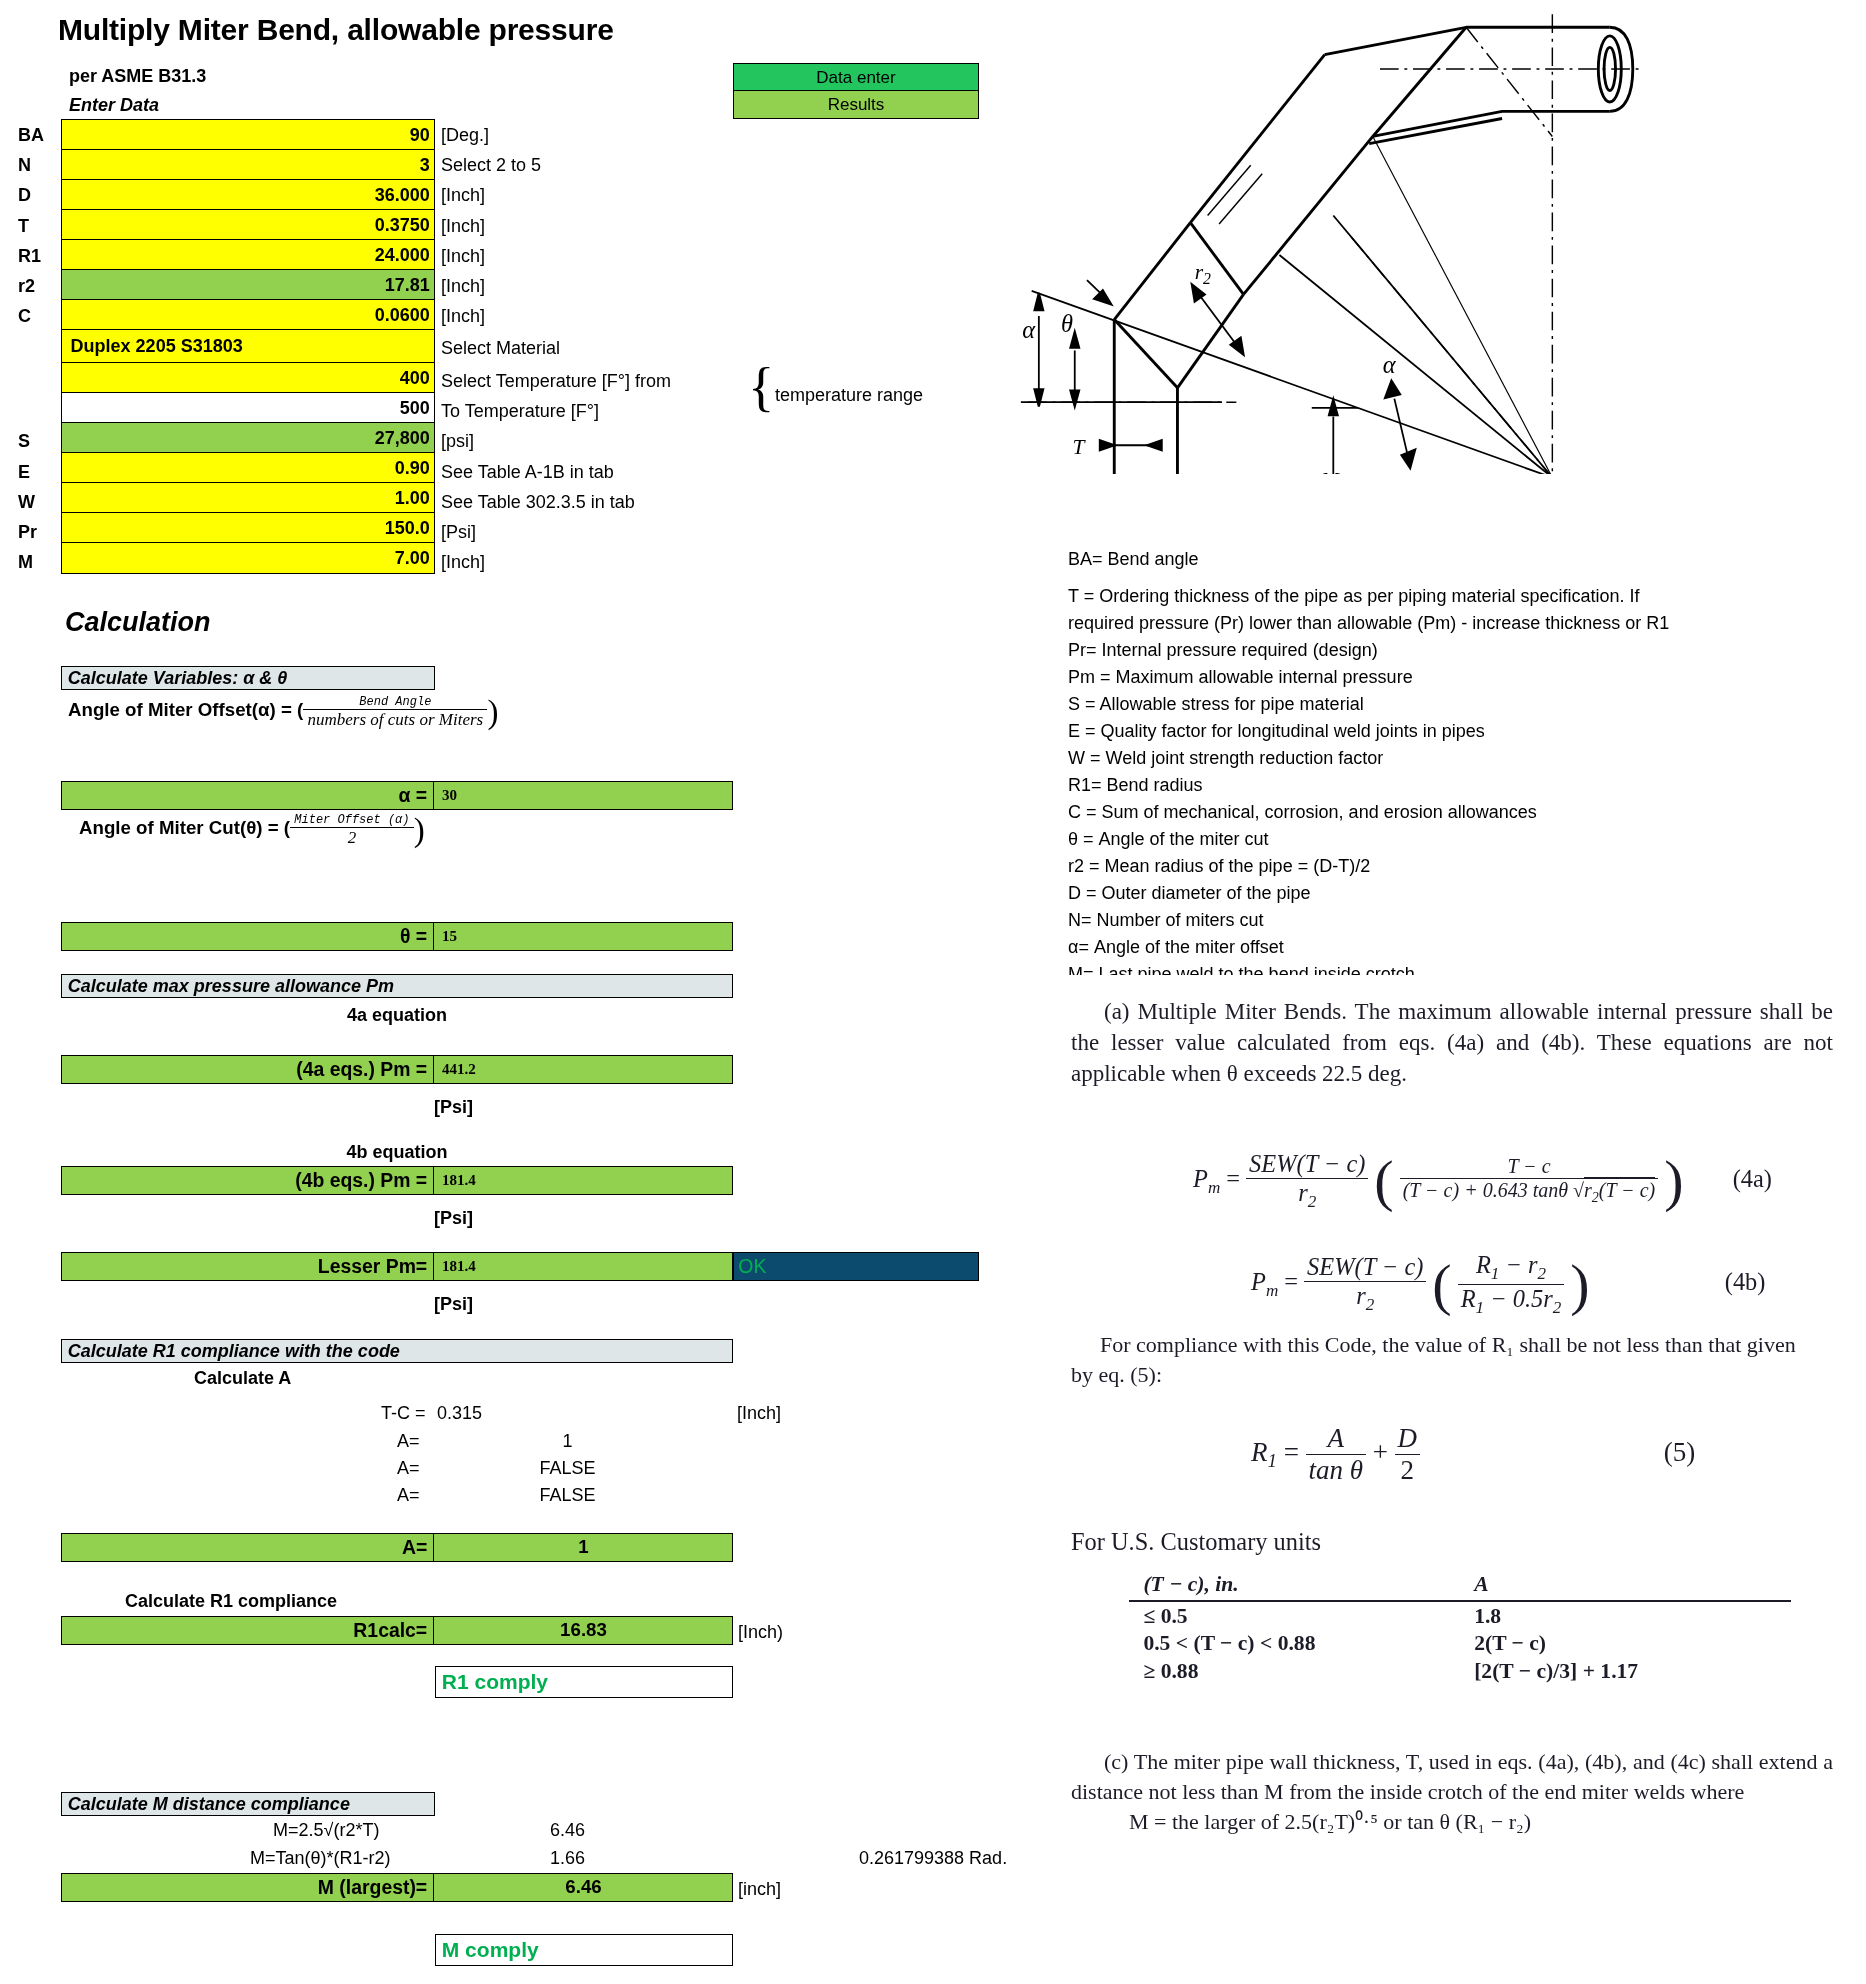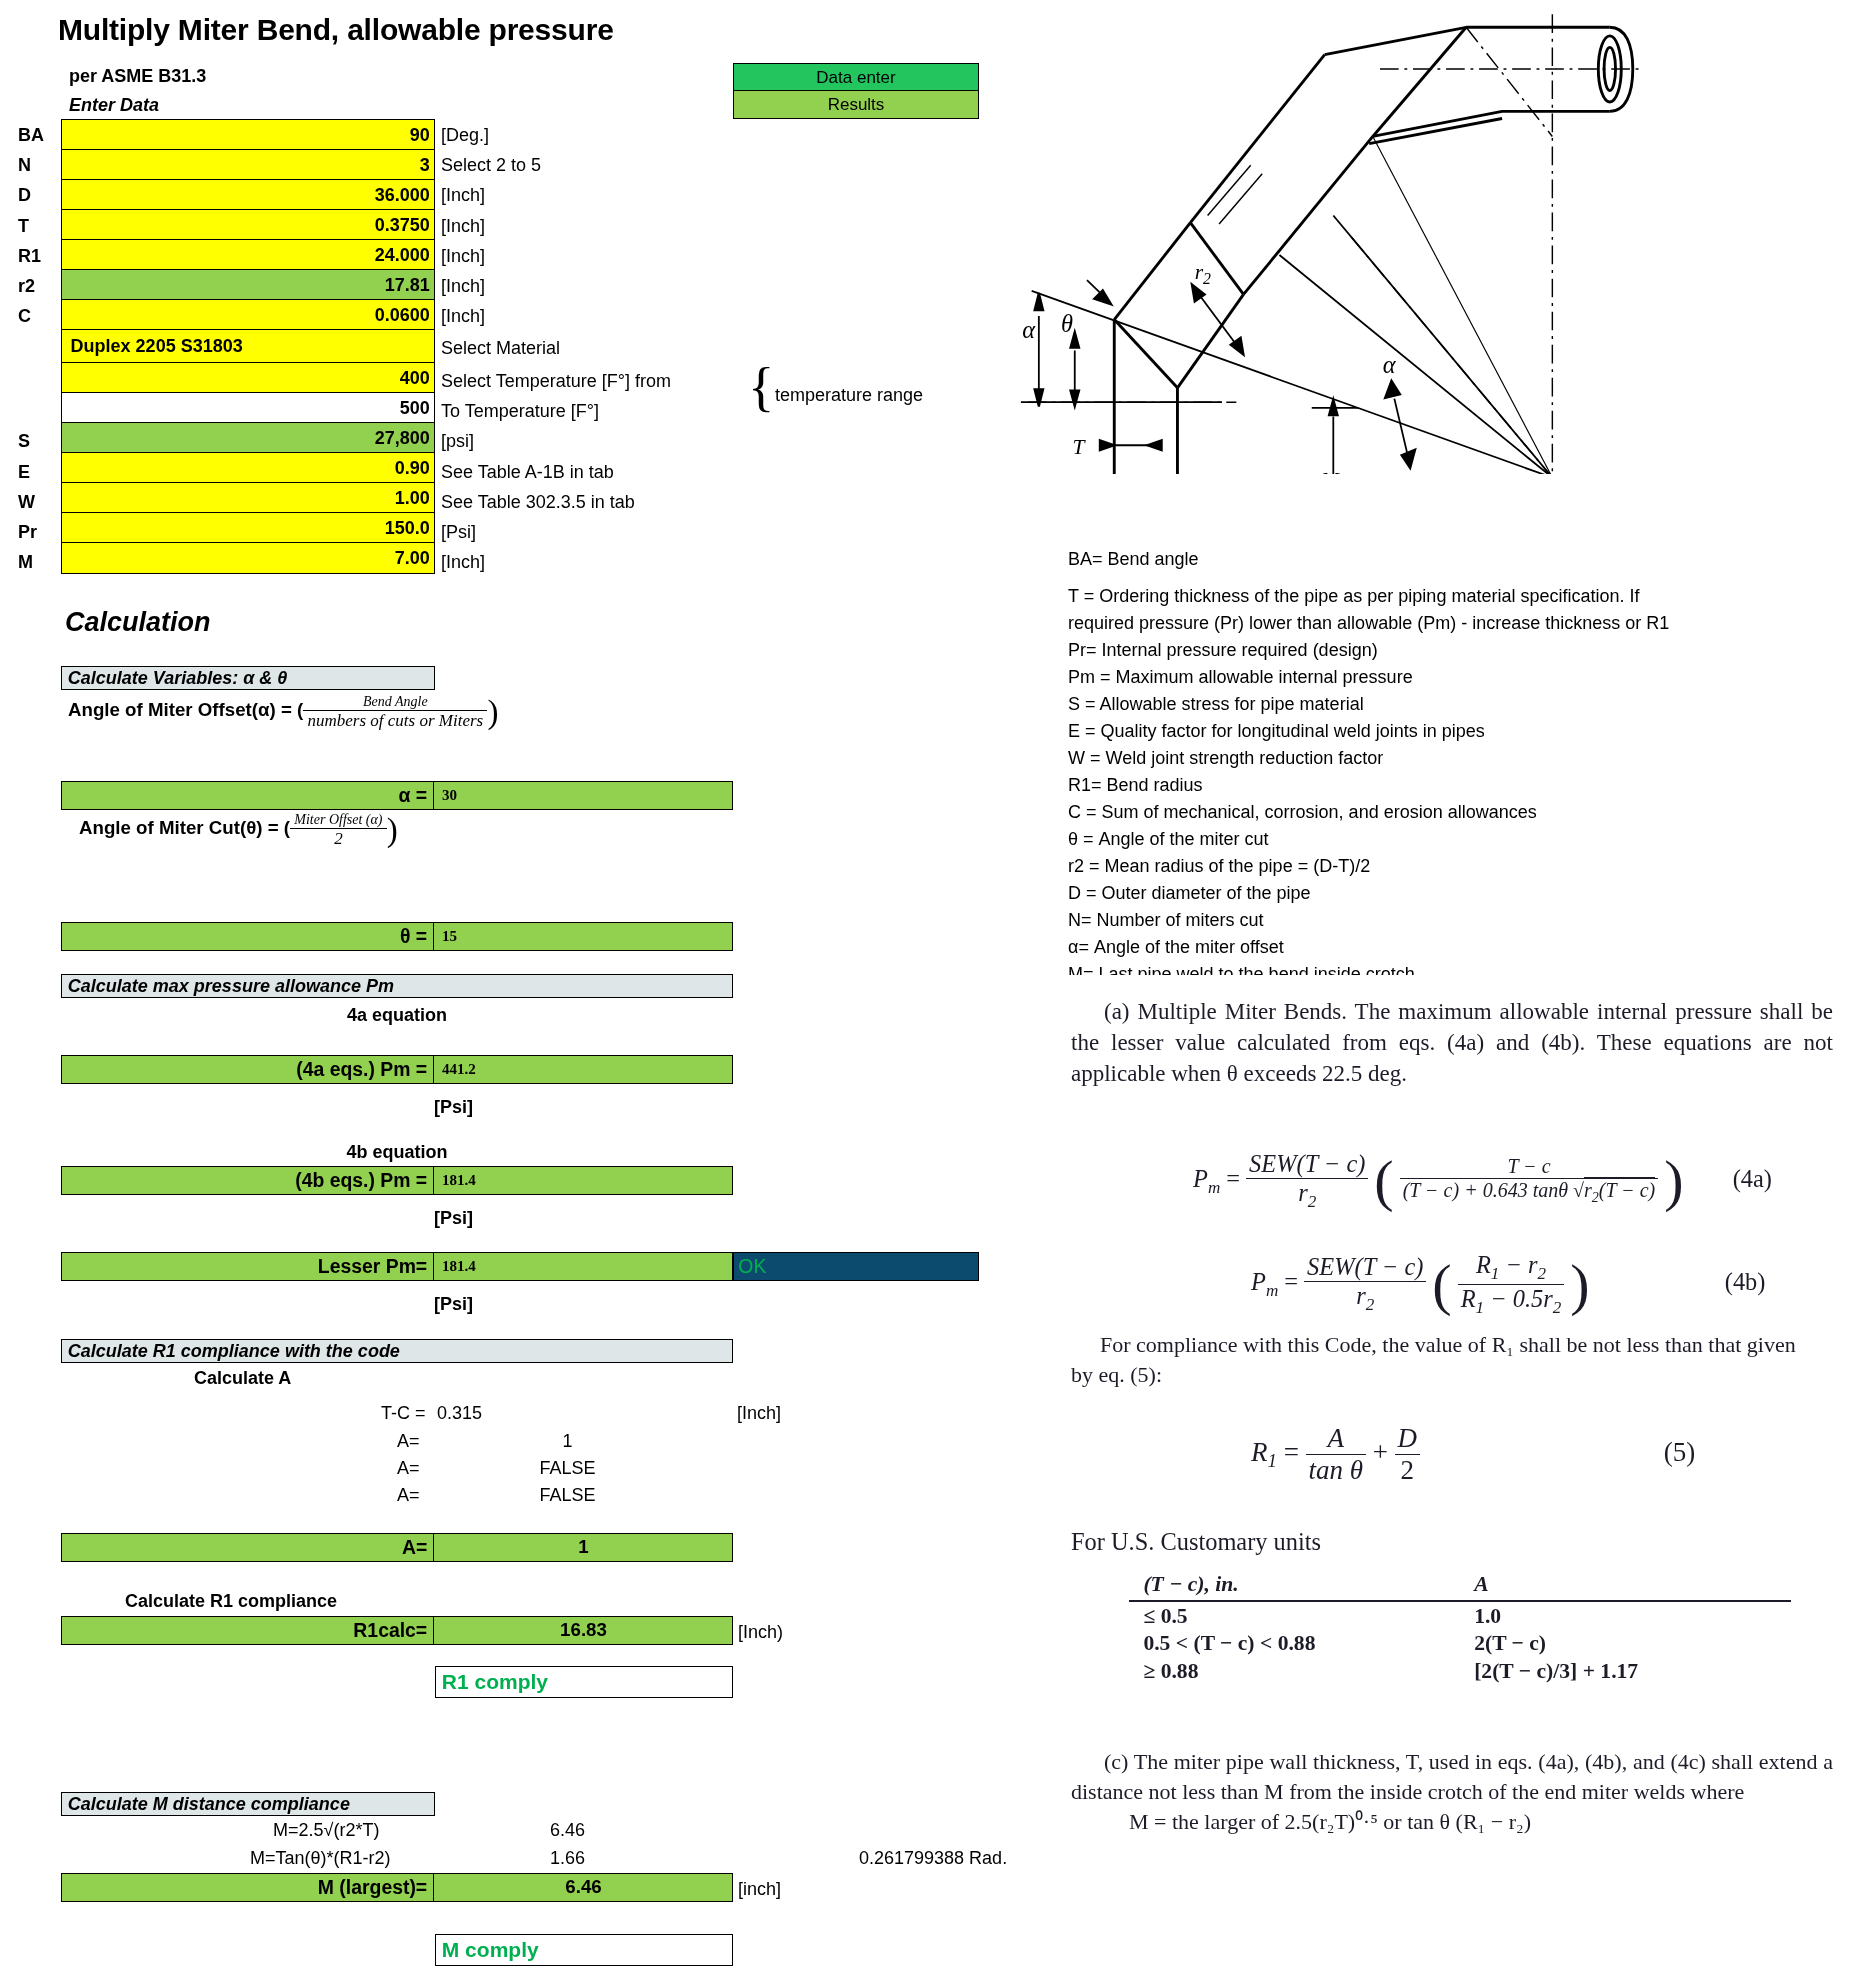--- a/index.html
+++ b/index.html
@@ -43,7 +43,7 @@
   .sechdr.wide{width:672px;}
   .eqlabel{font-size:18.7px;font-weight:bold;font-family:"Liberation Sans",sans-serif;}
   .frac{display:inline-block;vertical-align:middle;text-align:center;font-style:italic;font-family:"Liberation Serif",serif;}
-  .frac .num{display:block;border-bottom:1.4px solid #000;padding:0 4.3px;font-size:14px;}
+  .frac .num{display:block;border-bottom:1.4px solid #000;padding:0 4.3px;font-size:12px;font-family:Liberation Mono, monospace;}
   .frac .den{display:block;padding:0 4.3px;font-size:17px;}
   .paren{font-size:33px;vertical-align:middle;font-family:"Liberation Serif",serif;}
 

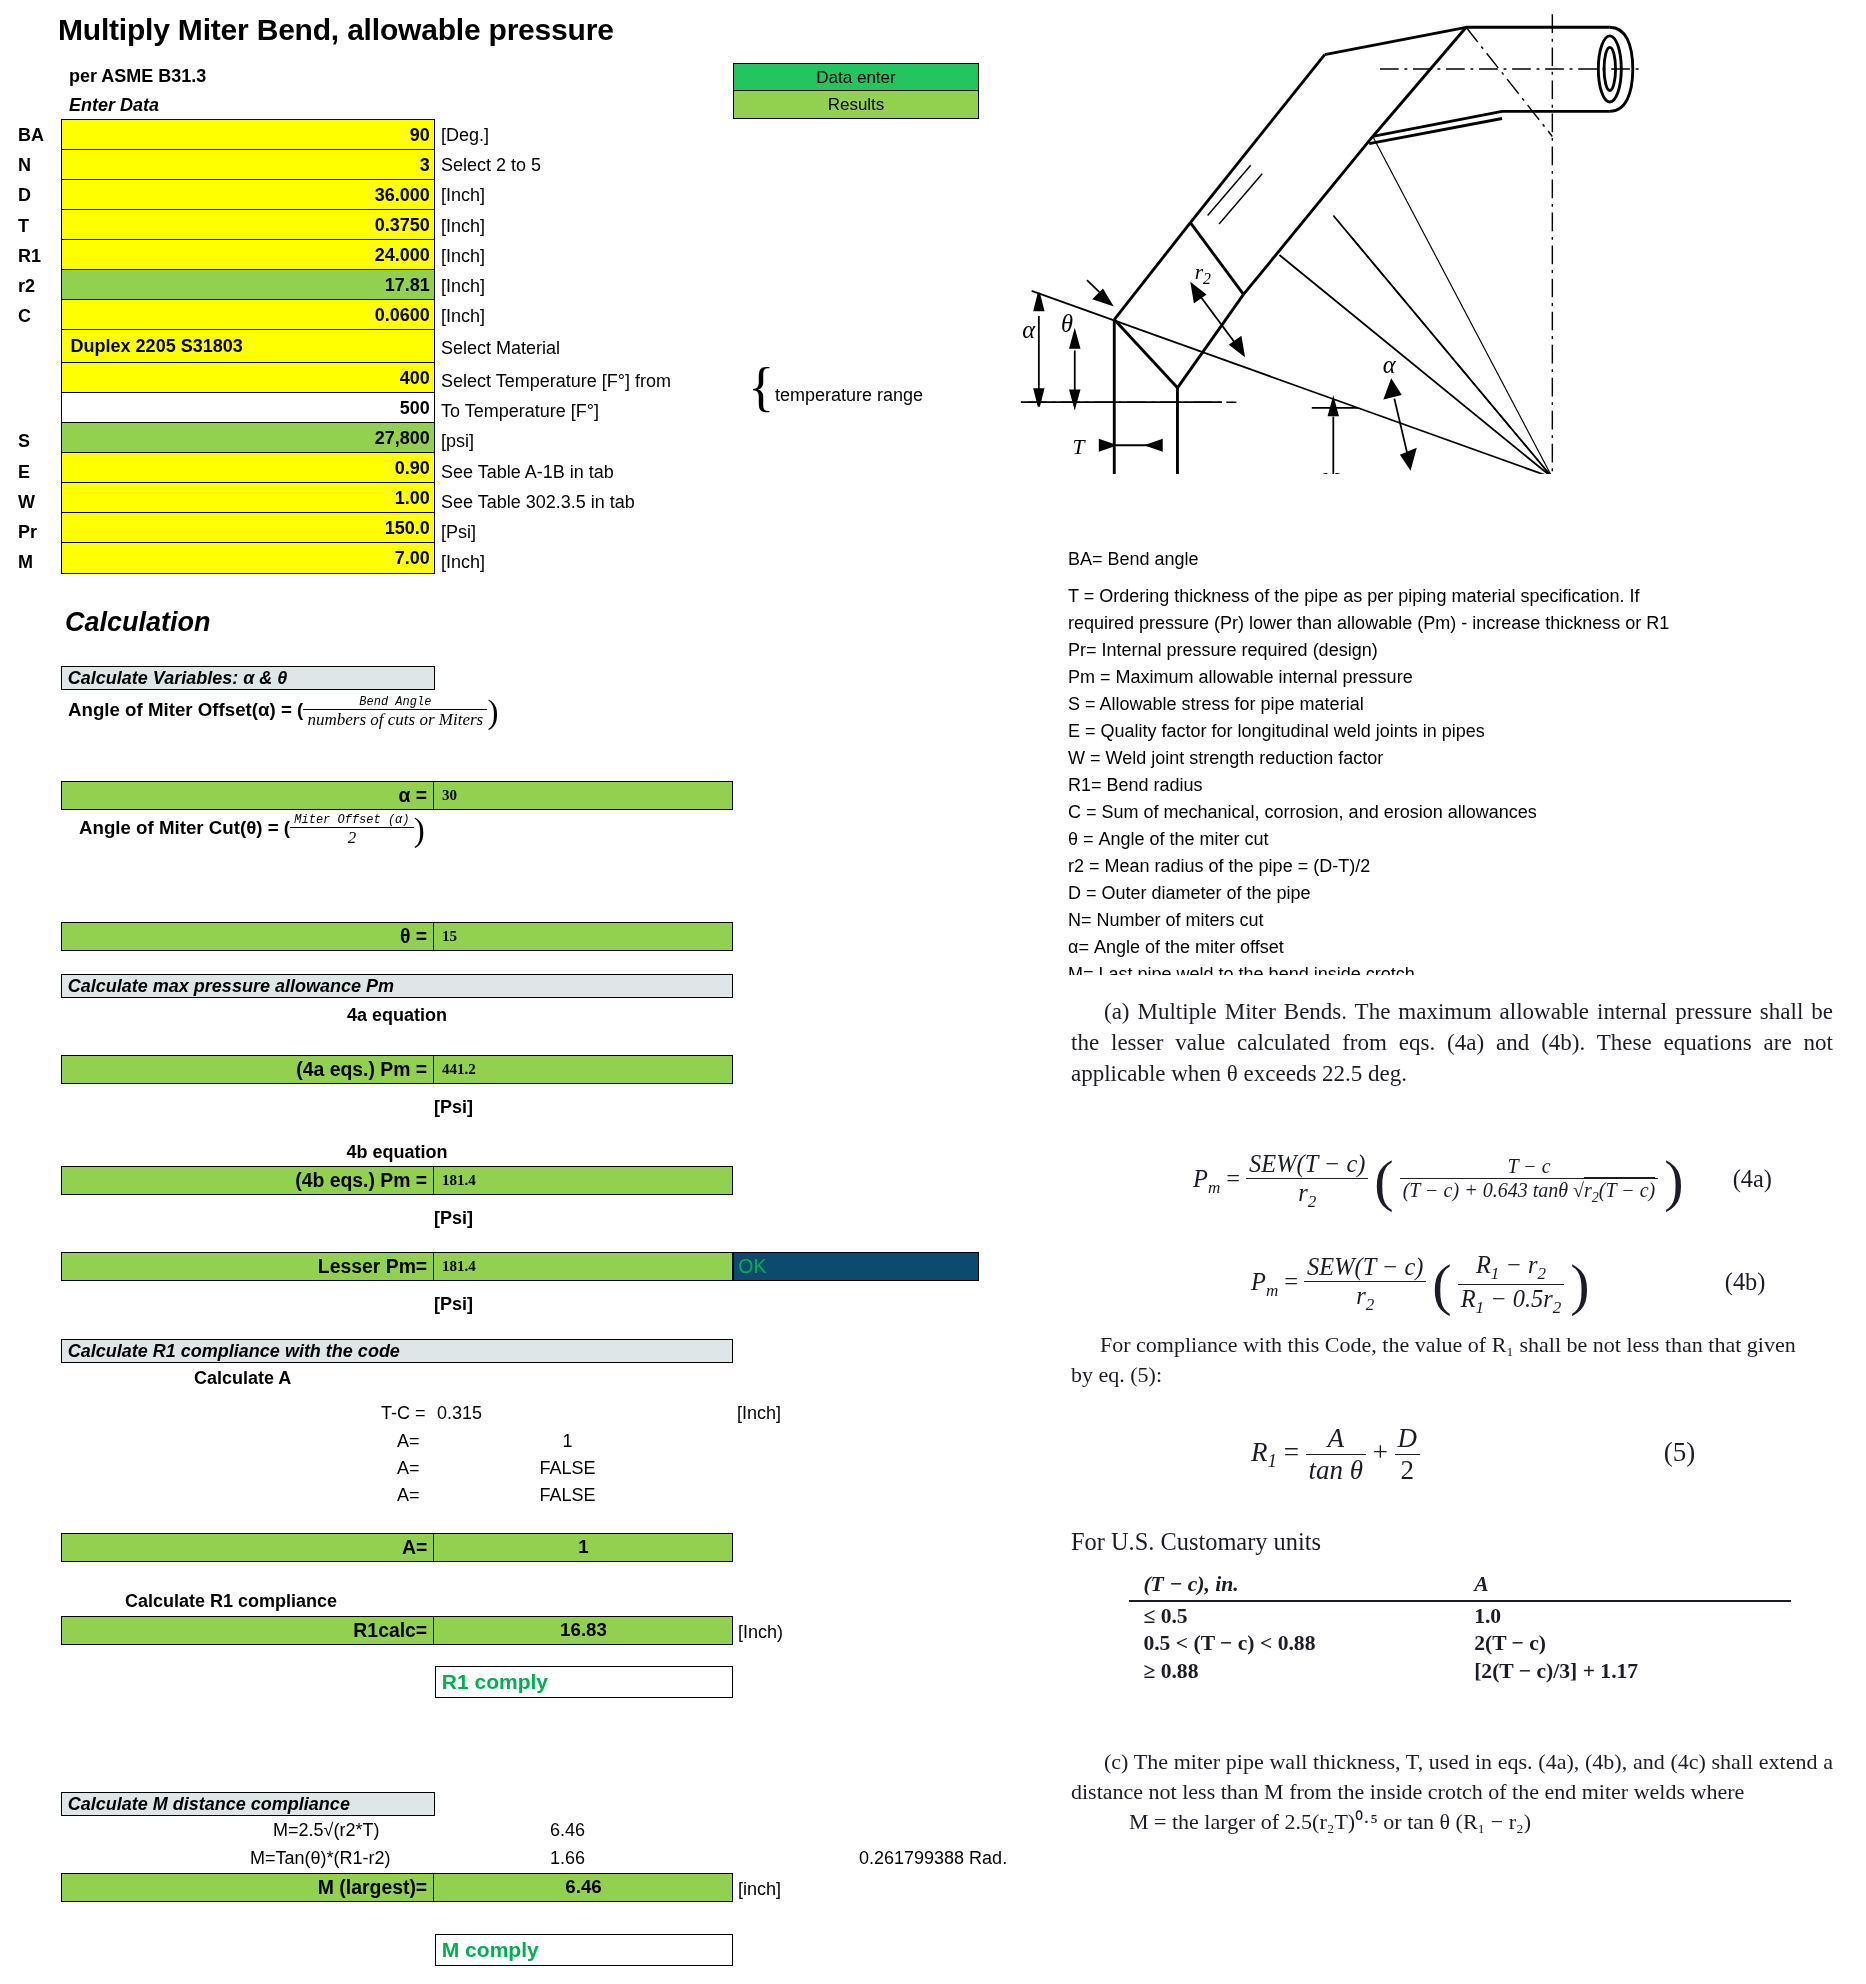--- a/index.html
+++ b/index.html
@@ -434,7 +434,7 @@
   </tr>
   <tr>
     <td>≤ 0.5</td>
-    <td>1.0</td>
+    <td>1.8</td>
   </tr>
   <tr>
     <td>0.5 &lt; (T − c) &lt; 0.88</td>

